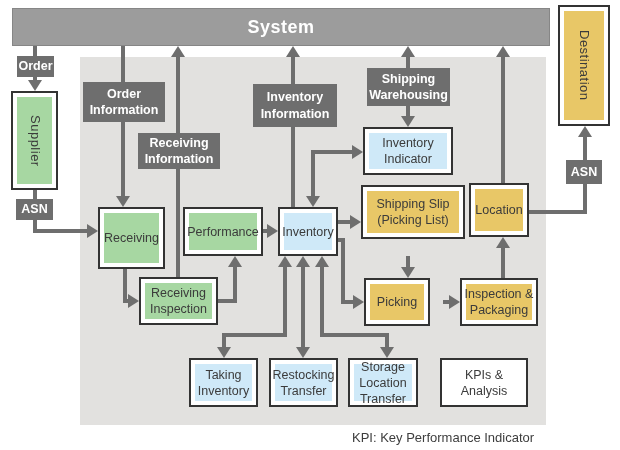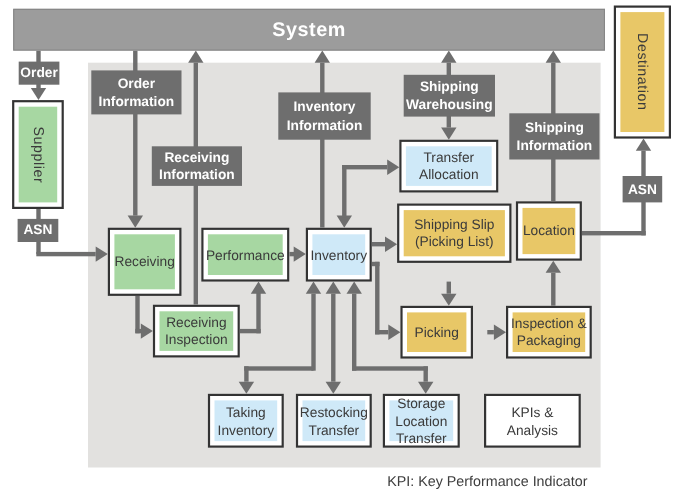--- a/index.html
+++ b/index.html
@@ -131,7 +131,7 @@
   <div class="glabel" style="left:16px;top:199px;width:37px;height:21px">
       <span>ASN</span>
     </div>
-  <div class="glabel" style="left:83px;top:64px;width:82px;height:40px">
+  <div class="glabel" style="left:83px;top:82px;width:82px;height:40px">
       <span>Order Information</span>
     </div>
   <div class="glabel" style="left:138px;top:133px;width:82px;height:36px">

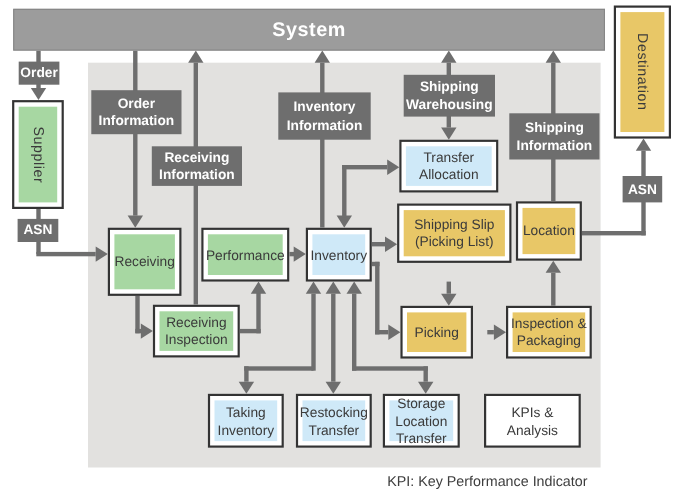--- a/index.html
+++ b/index.html
@@ -143,9 +143,6 @@
   <div class="glabel" style="left:367px;top:68px;width:83px;height:38px">
       <span>Shipping Warehousing</span>
     </div>
-  <div class="glabel" style="left:463px;top:103px;width:82px;height:42px">
-      <span>Shipping Information</span>
-    </div>
   <div class="glabel" style="left:566px;top:160px;width:36px;height:24px">
       <span>ASN</span>
     </div>

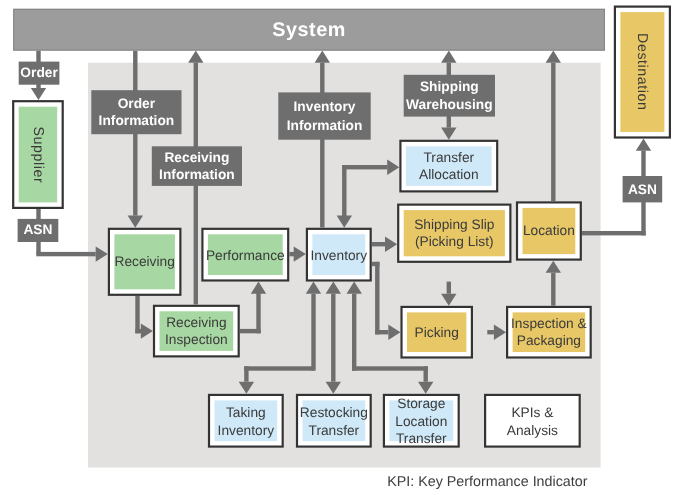--- a/index.html
+++ b/index.html
@@ -173,7 +173,7 @@
   </div>
   <div class="node" style="left:363px;top:127px;width:90px;height:48px">
     <span class="fill blue"></span>
-    <span class="nlabel" style="max-width:78px">Transfer Allocation</span>
+    <span class="nlabel" style="max-width:78px">Inventory Indicator</span>
   </div>
   <div class="node" style="left:361px;top:185px;width:104px;height:54px">
     <span class="fill yellow"></span>

